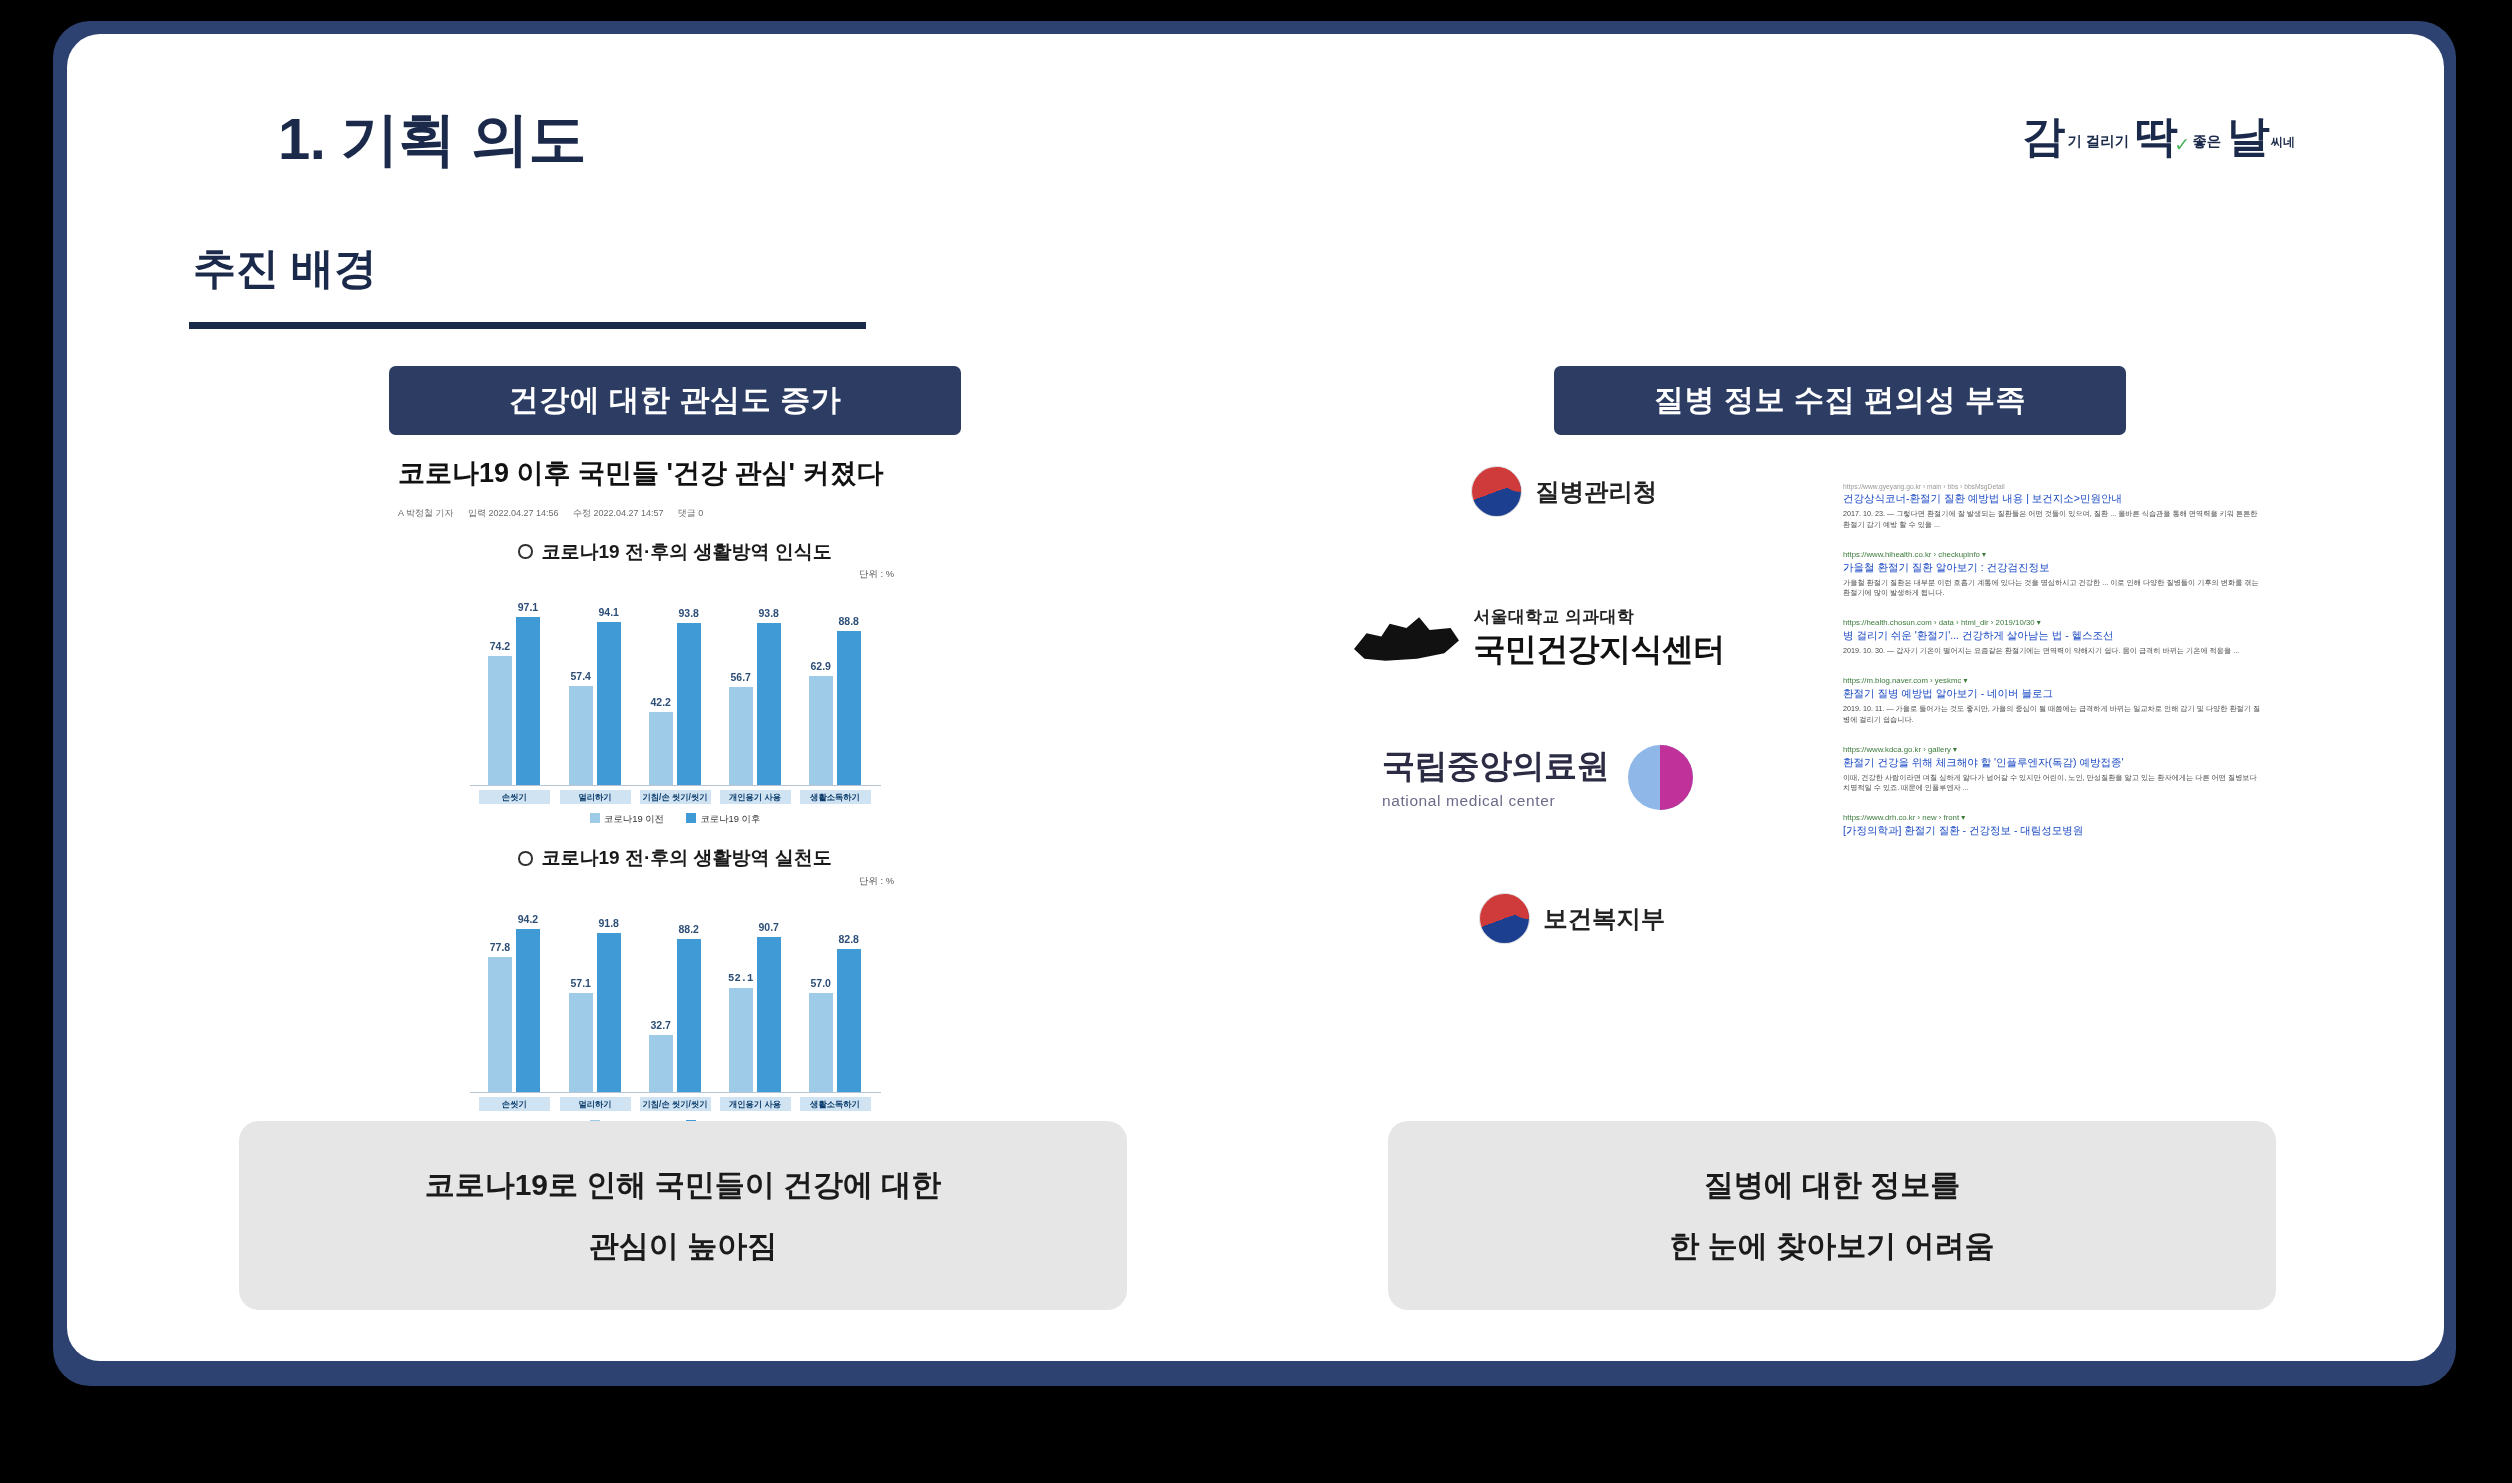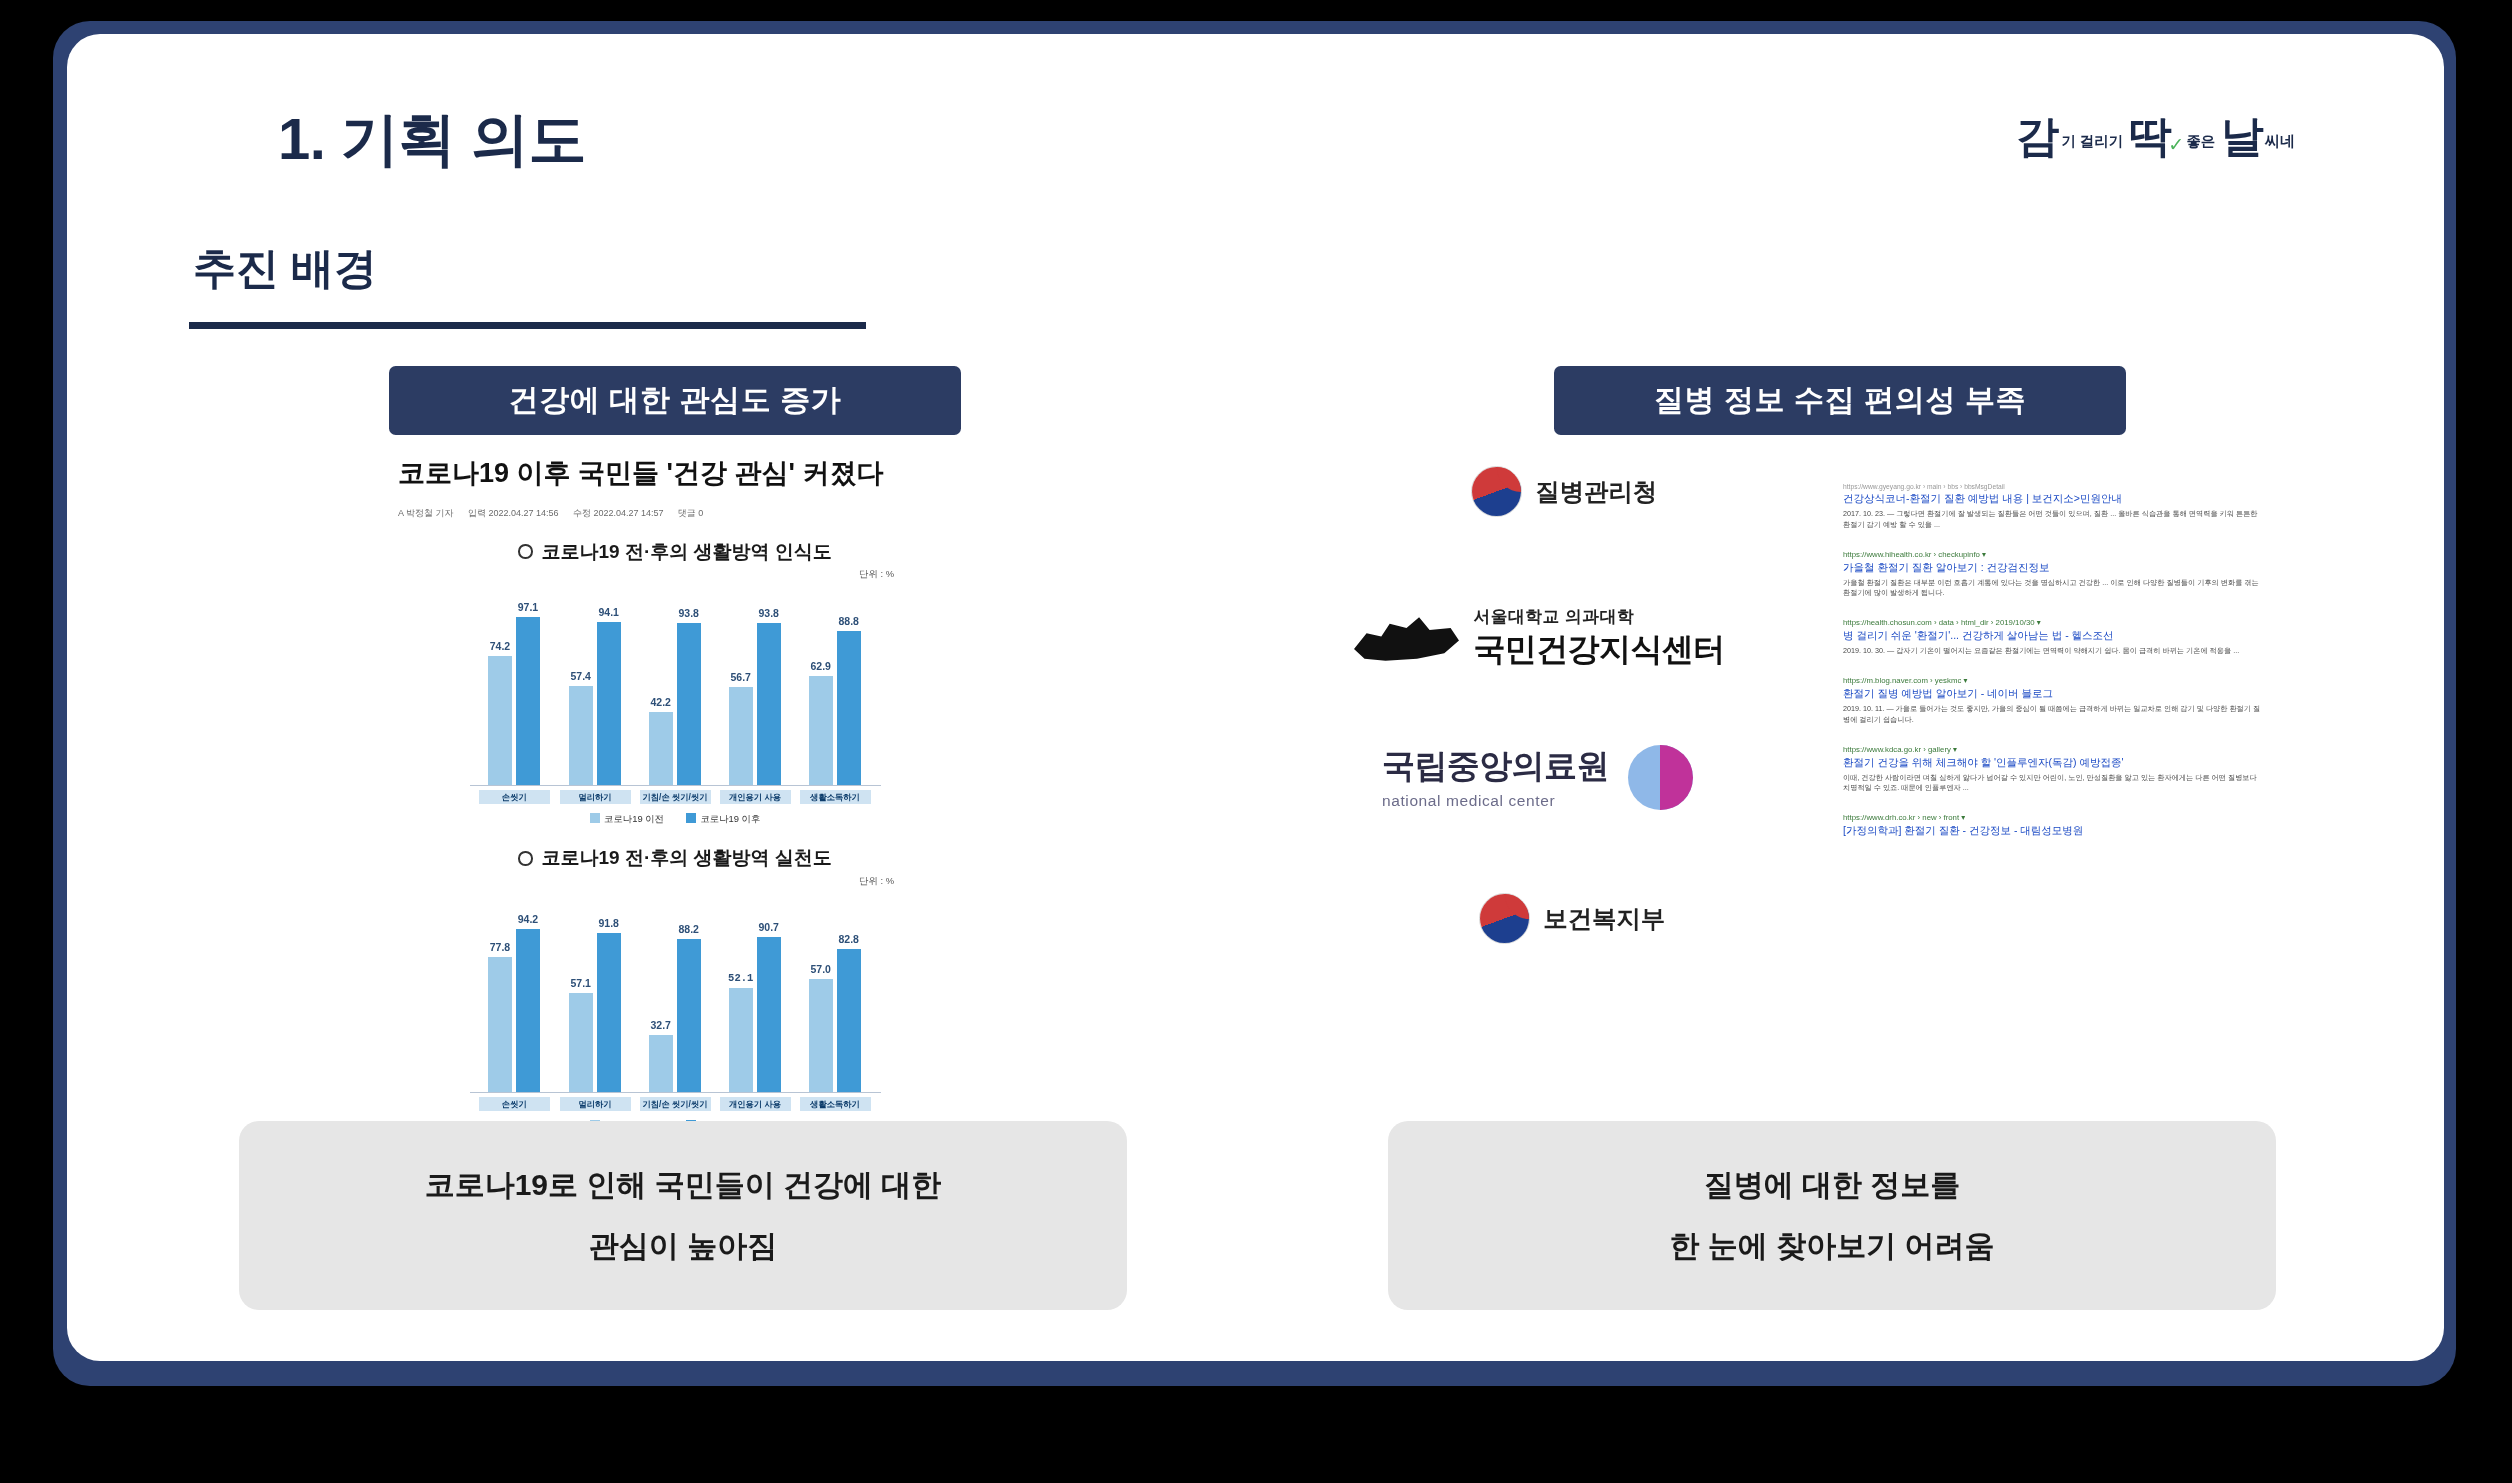--- a/index.html
+++ b/index.html
@@ -60,7 +60,7 @@
   }
   .brand .big { font-size: 43px; font-weight: bold; line-height: 0.9; }
   .brand .small { font-size: 14.4px; font-weight: bold; margin: 0 5.6px 4.4px 2.2px; }
-  .brand .tiny { font-size: 15px; font-weight: bold; margin: 0 1.1px 4.4px 1.1px; }
+  .brand .tiny { font-size: 12px; font-weight: bold; margin: 0 1.1px 4.4px 1.1px; }
   .brand .check {
     position: relative;
     display: inline-block;

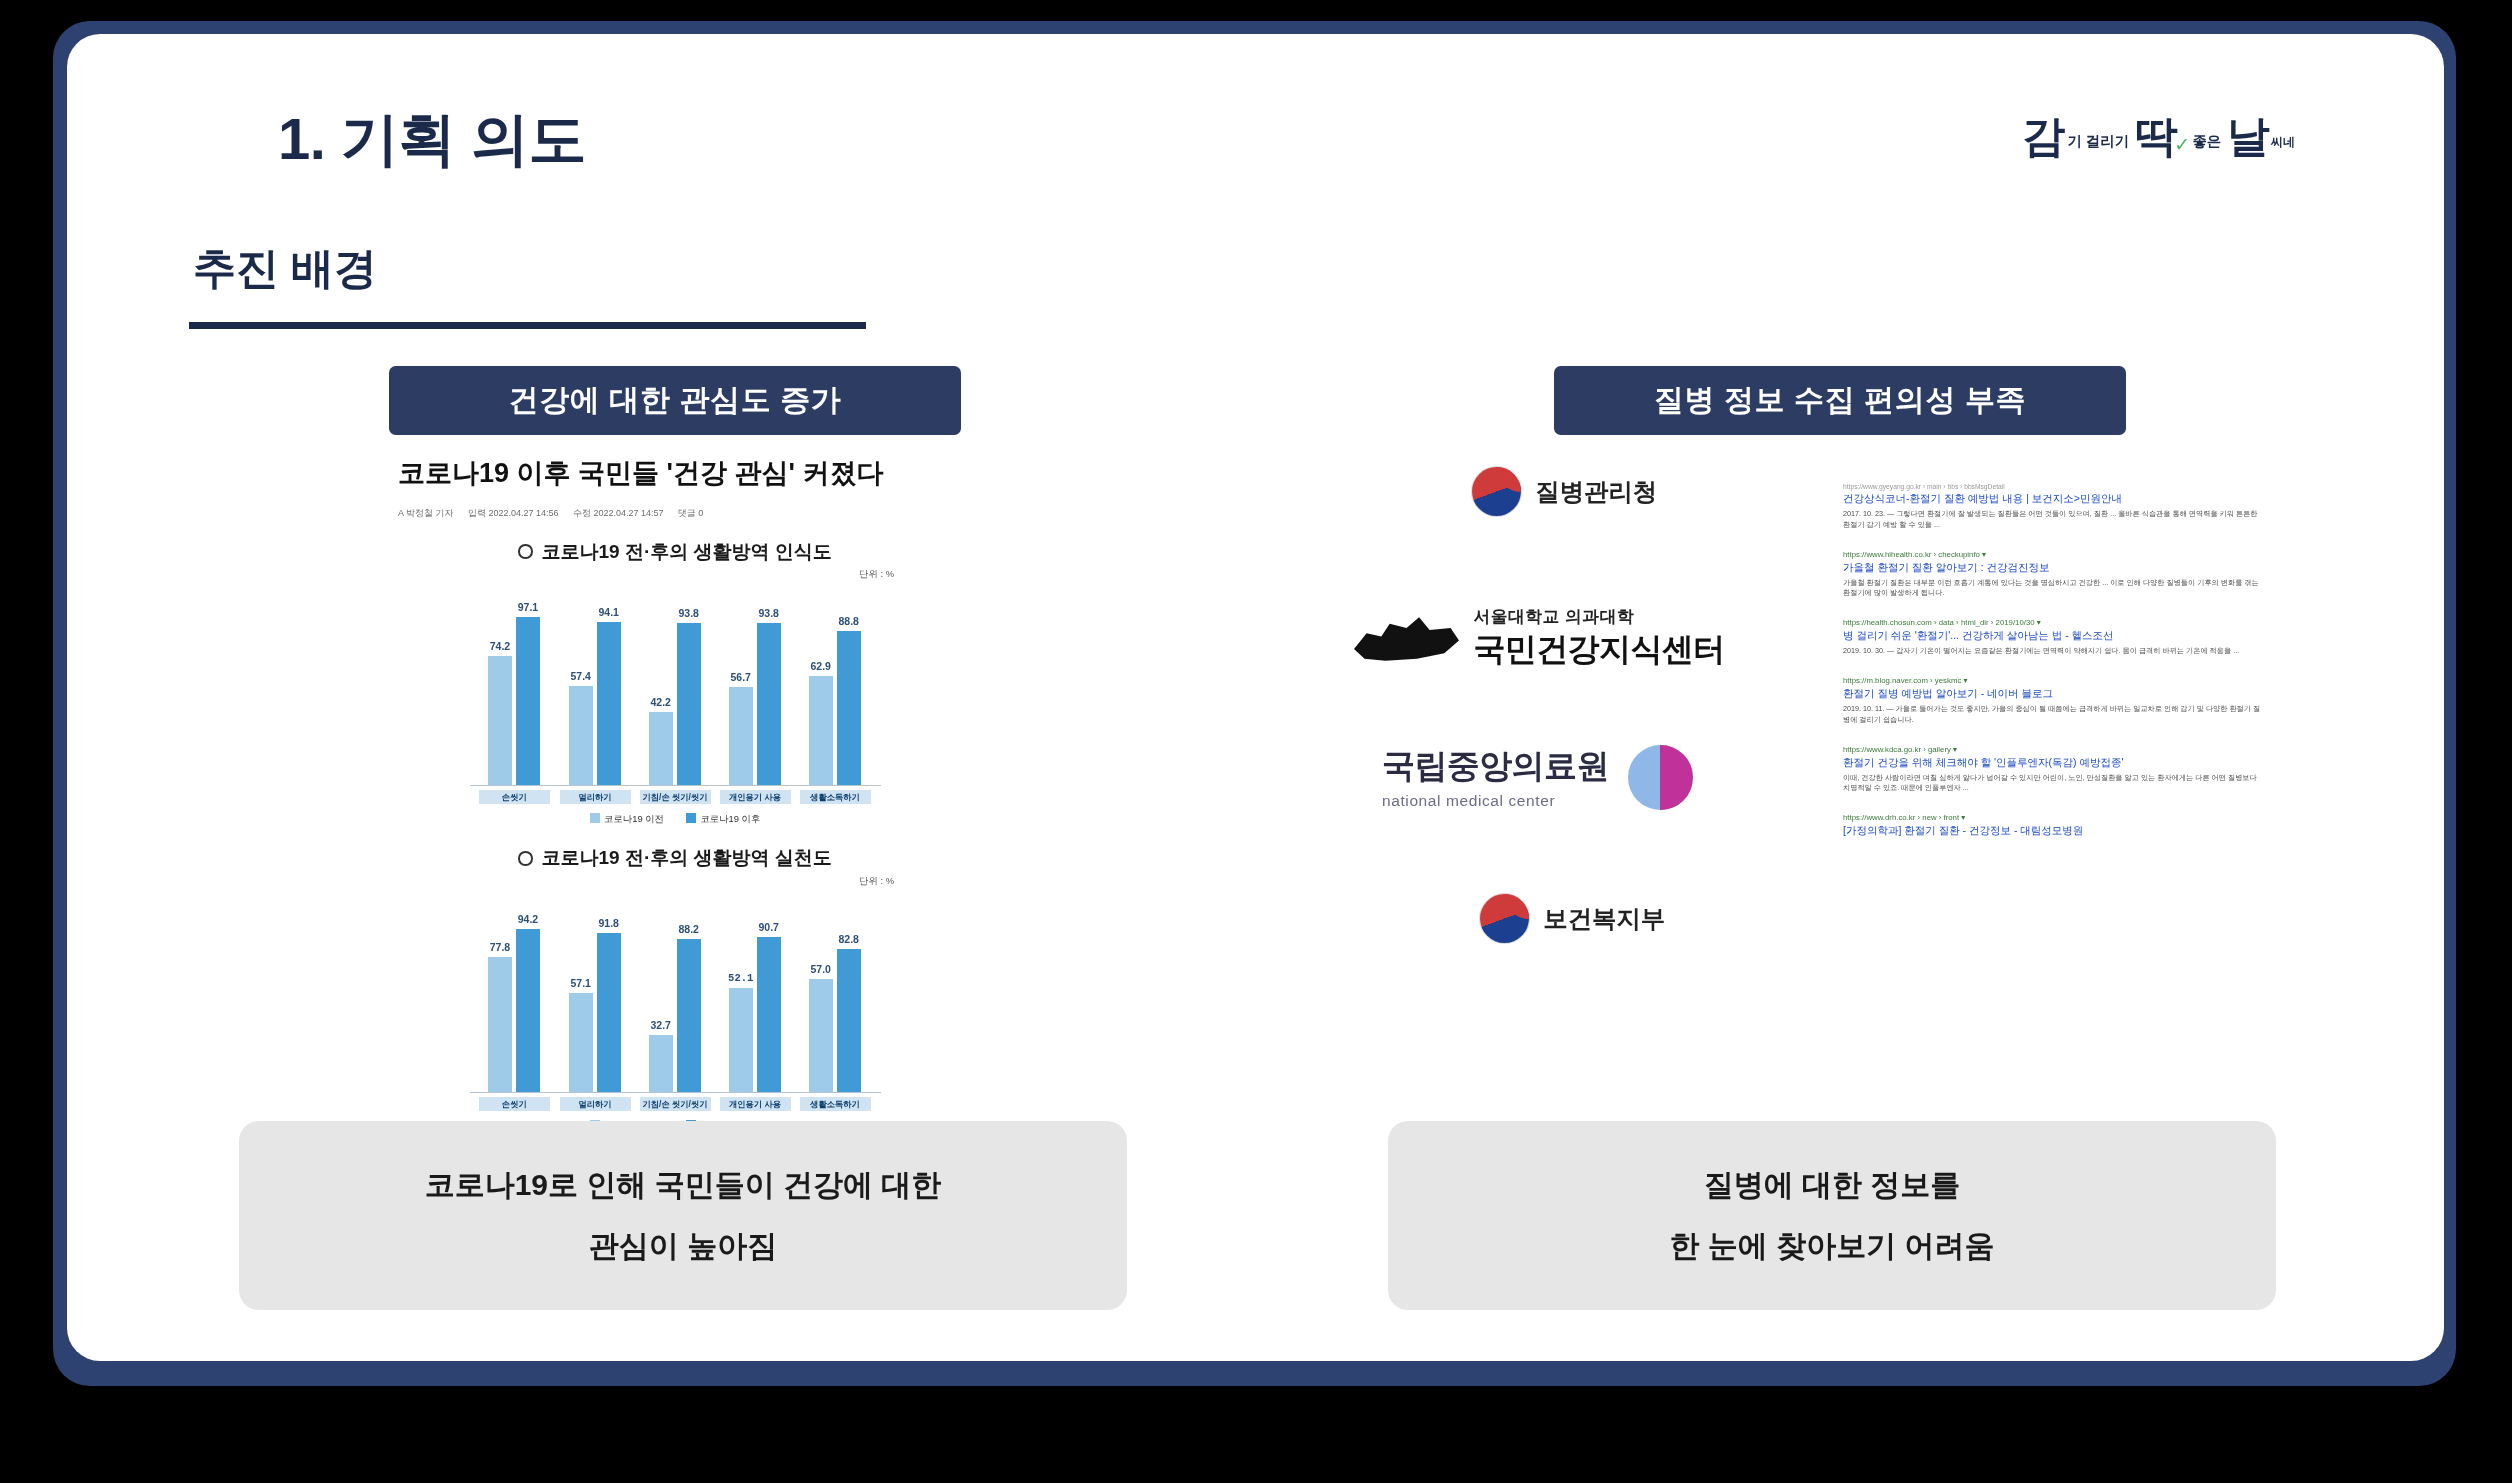--- a/index.html
+++ b/index.html
@@ -421,7 +421,7 @@
             <div class="xtick">개인용기 사용</div>
           </div>
           <div class="grp" style="left: 330px;">
-            <div class="bar pre" style="height: 113px;">
+            <div class="bar pre" style="height: 99px;">
               <span class="lbl">57.0</span>
             </div>
             <div class="bar post" style="height: 143px;">

